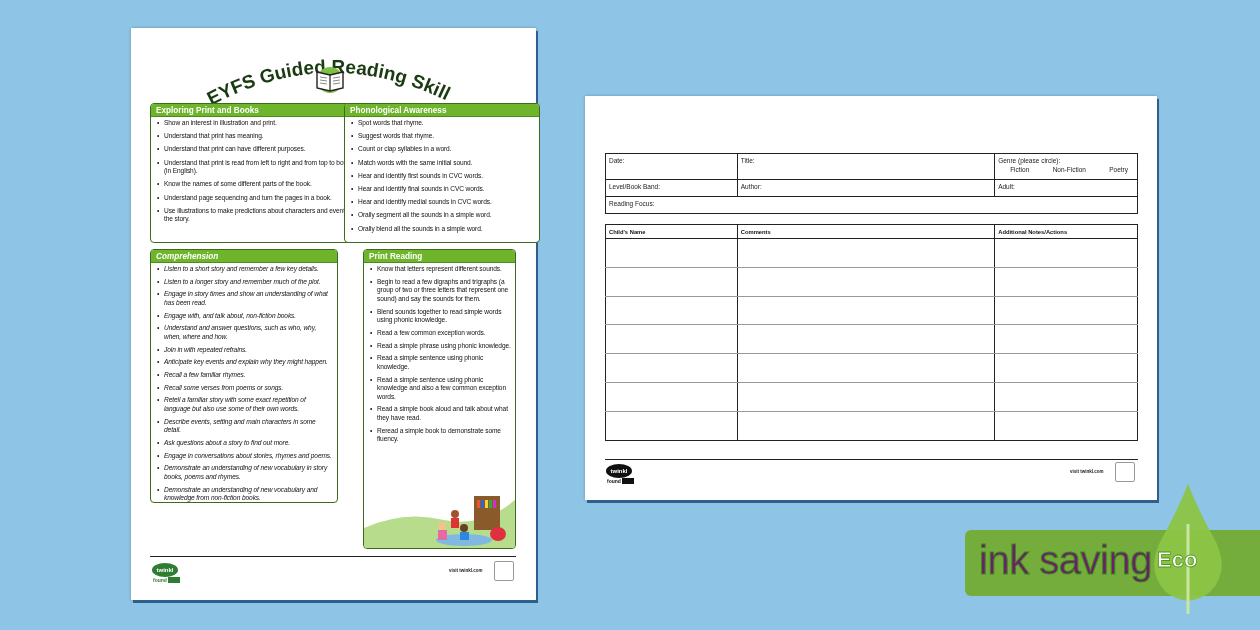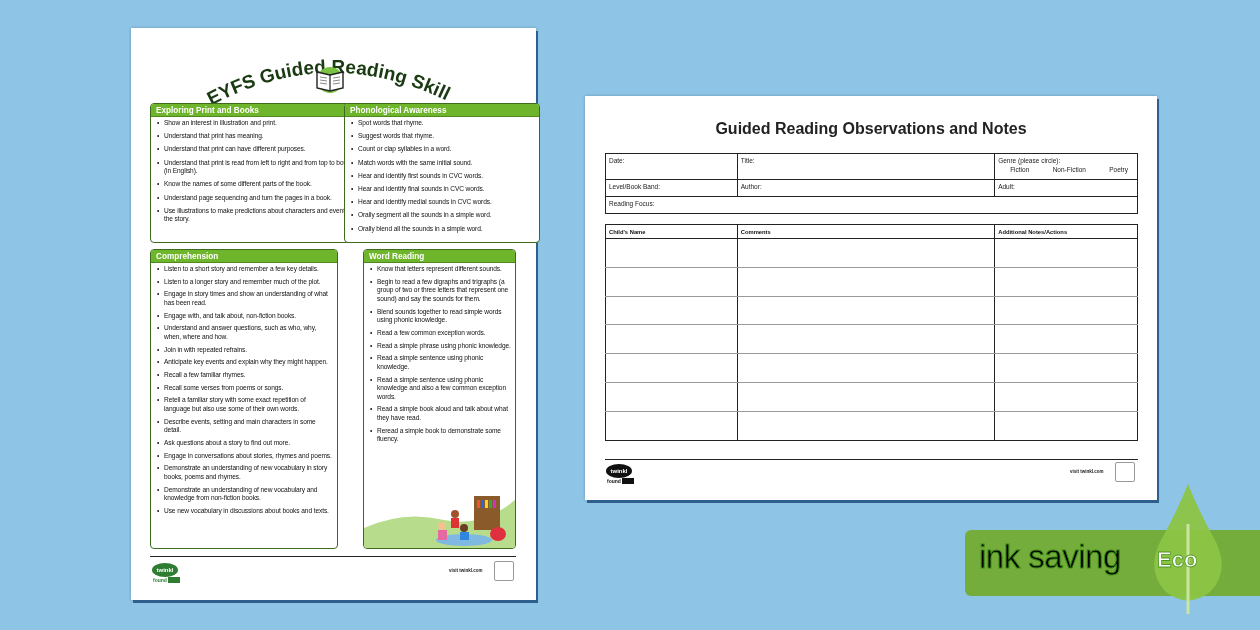--- a/index.html
+++ b/index.html
@@ -169,7 +169,6 @@
 </div>
 
 <div class="sheet" id="right-sheet">
-  <div class="doc-title">Guided Reading Observations and Notes</div>
 
   <table class="info">
     <colgroup>

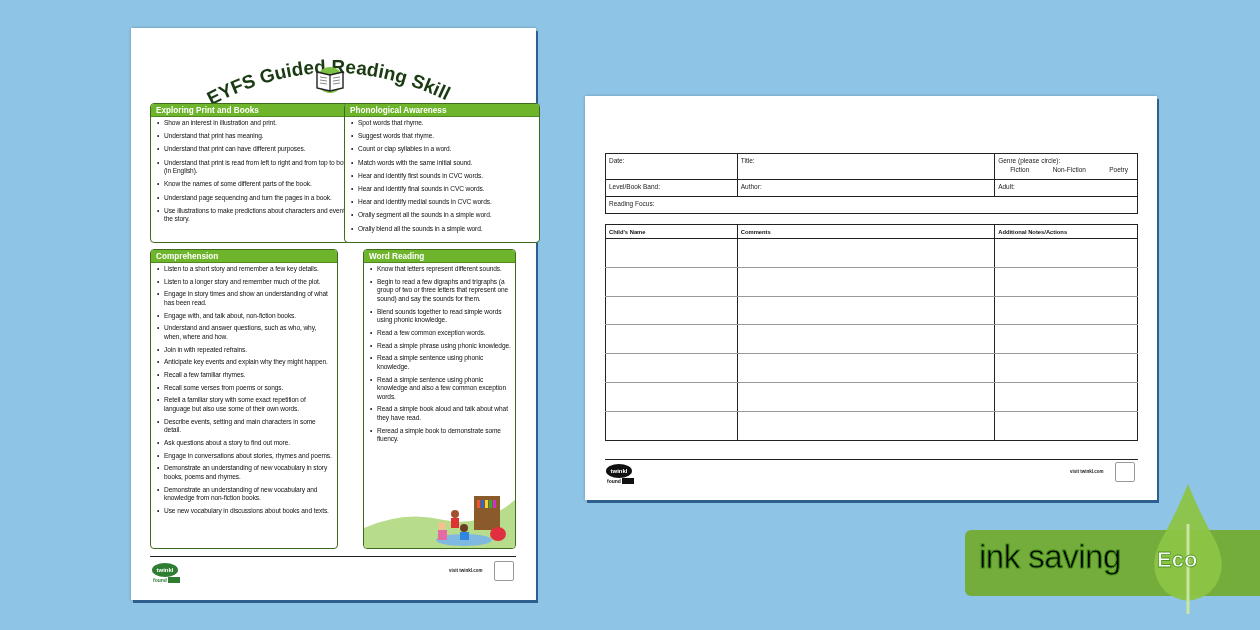--- a/index.html
+++ b/index.html
@@ -19,7 +19,7 @@
   .panel li::before { content: "•"; position: absolute; left: 0; top: 0; }
   #panel-print { left: 19px; top: 75px; width: 216px; height: 140px; }
   #panel-phon { left: 213px; top: 75px; width: 196px; height: 140px; }
-  #panel-comp { left: 19px; top: 221px; width: 188px; height: 300px; }
+  #panel-comp { left: 19px; top: 221px; width: 188px; height: 254px; font-style: italic; }
   #panel-word { left: 232px; top: 221px; width: 153px; height: 300px; }
   #panel-comp li { margin-bottom: 4.1px; }
   #panel-word li { margin-bottom: 4.1px; }

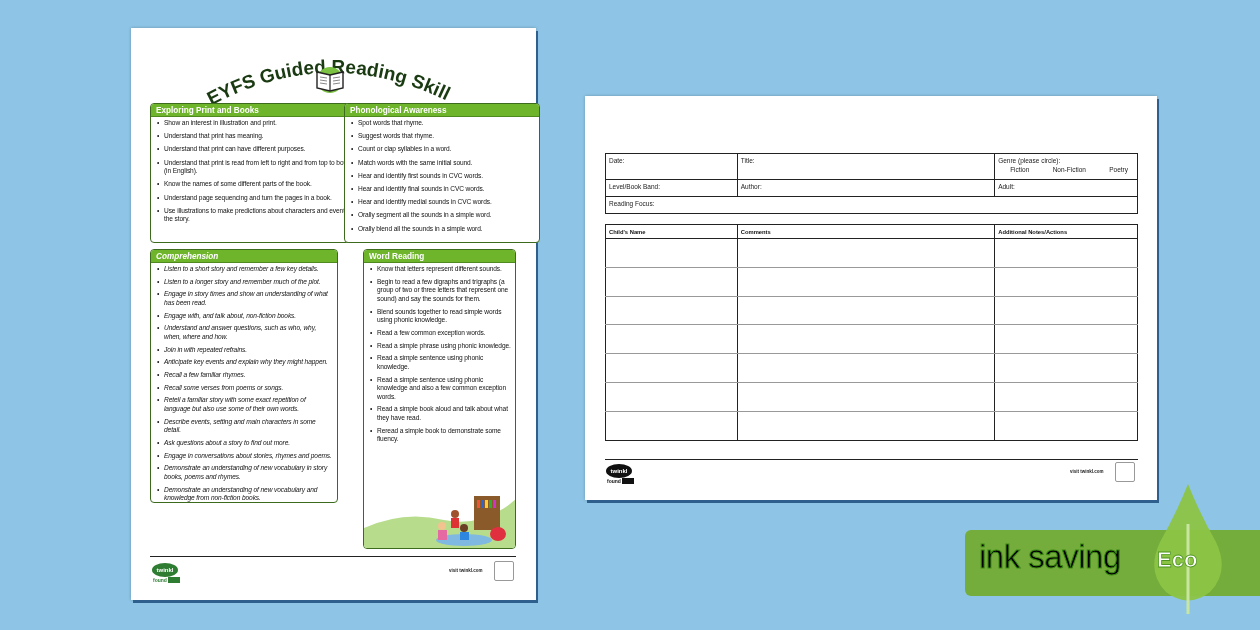--- a/index.html
+++ b/index.html
@@ -124,7 +124,7 @@
       </ul>
   </div>
   <div class="panel" id="panel-word">
-    <div class="panel-head">Word Reading</div>
+    <div class="panel-head">Print Reading</div>
     <ul>
         <li>Know that letters represent different sounds.</li>
         <li>Begin to read a few digraphs and trigraphs (a group of two or three letters that represent one sound) and say the sounds for them.</li>

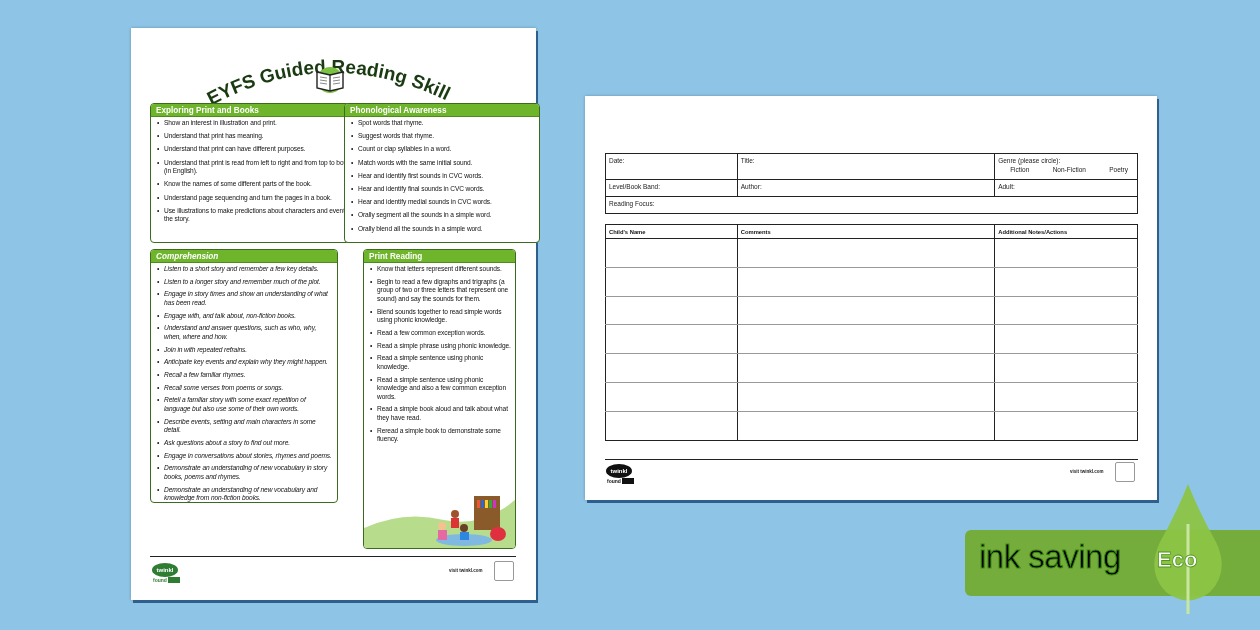--- a/index.html
+++ b/index.html
@@ -46,7 +46,7 @@
 
   
   #eco-badge { position: absolute; left: 965px; top: 530px; width: 295px; height: 66px; background: #75ad3c; border-radius: 6px 0 0 6px; }
-  .eco-text { position: absolute; left: 14px; top: 8px; font-size: 33px; color: #000000; letter-spacing: -0.5px; -webkit-text-stroke: 1px #3a8a14; }
+  .eco-text { position: absolute; left: 14px; top: 8px; font-size: 40px; color: #701a75; letter-spacing: -0.5px; -webkit-text-stroke: 1px #3a8a14; }
   .eco-drop { position: absolute; left: 1148px; top: 484px; width: 80px; height: 130px; }
   .eco-label { position: absolute; left: 1157px; top: 547px; font-size: 22px; font-weight: bold; color: #fff; -webkit-text-stroke: 0.8px #4e9520; }
 </style>

